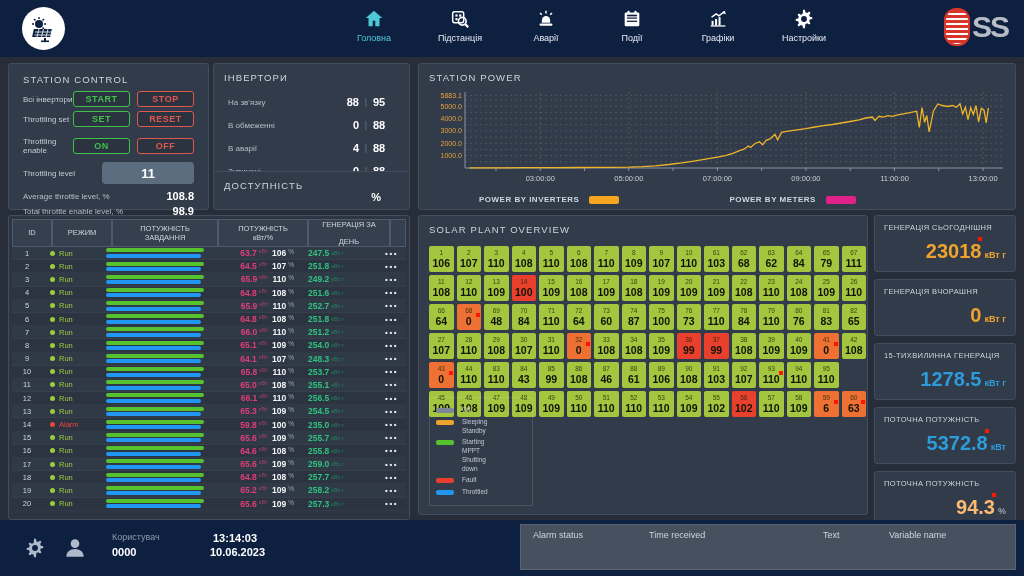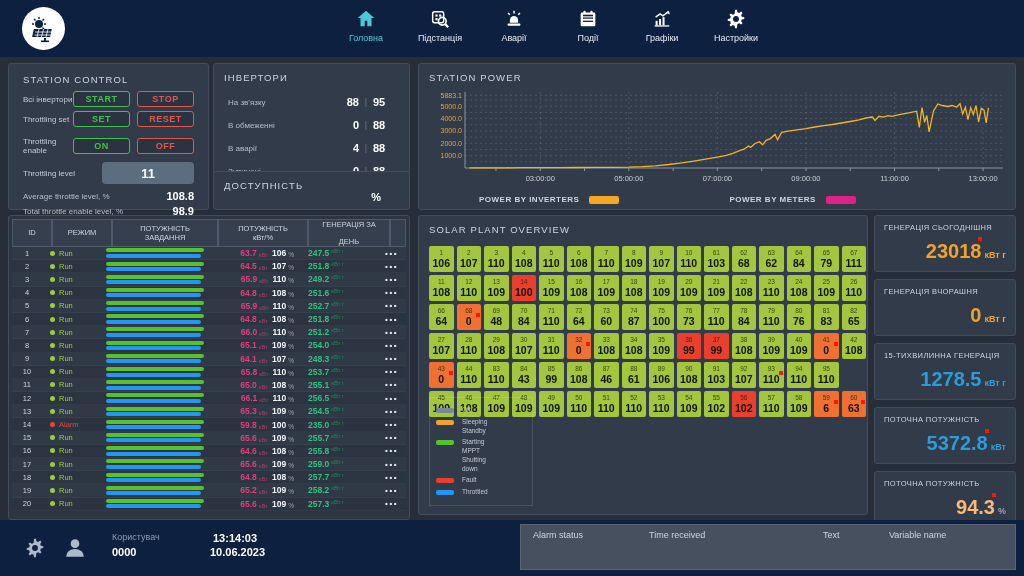--- a/index.html
+++ b/index.html
@@ -9,7 +9,7 @@
   
   #topbar{position:absolute;left:0;top:0;width:1024px;height:57px;background:#0d2040;display:flex;align-items:center;}
   #logo{position:absolute;left:22px;top:7px;width:43px;height:43px;border-radius:50%;background:#ffffff;display:flex;align-items:center;justify-content:center;}
-  #nav{position:absolute;left:340px;top:6px;display:flex;gap:22px;}
+  #nav{position:absolute;left:348px;top:6px;display:flex;gap:34px;}
   .nav-item{display:flex;flex-direction:column;align-items:center;gap:3px;cursor:pointer;min-width:52px;}
   .nav-item .nav-ico{height:24px;display:flex;align-items:flex-end;}
   .nav-item .nav-lbl{font-size:9px;color:#e8ecf2;}

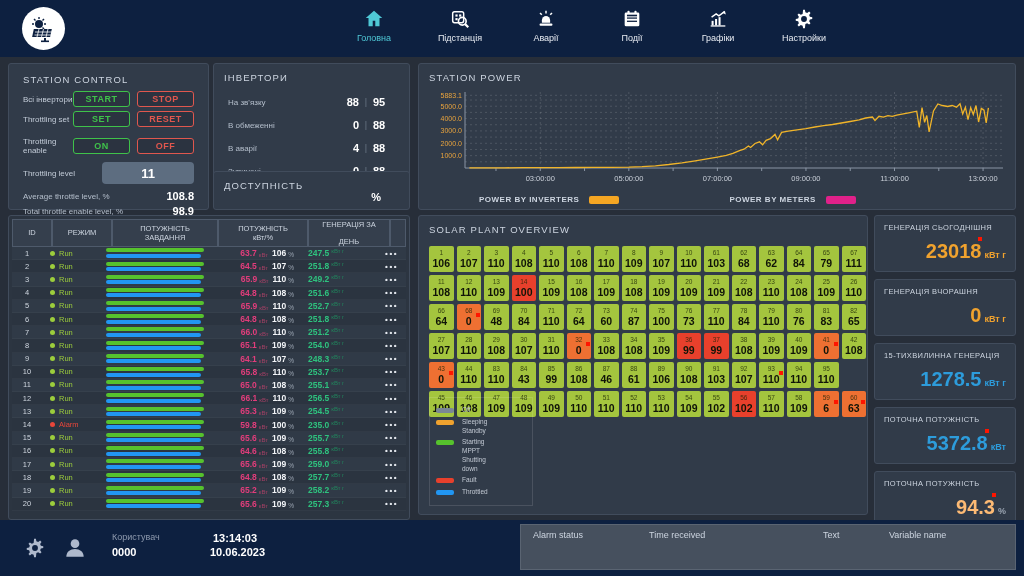--- a/index.html
+++ b/index.html
@@ -220,6 +220,10 @@
           <span class="nav-lbl">Настройки</span>
         </div>
       </div>
+    <div id="brand">
+      <span class="o"></span>
+        <span class="s">SS</span>
+    </div>
   </div>
 
   <div class="panel" id="station-control">

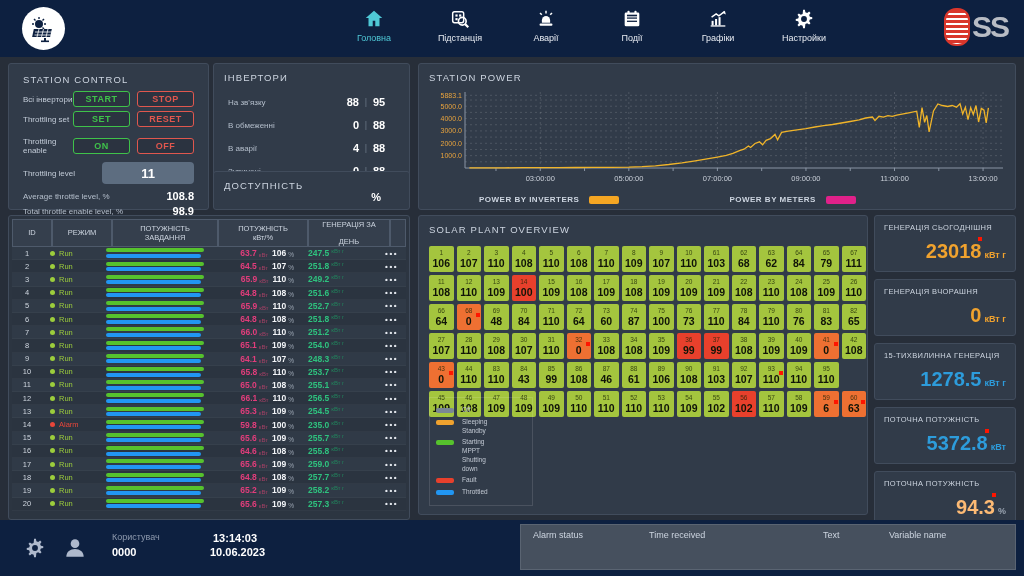--- a/index.html
+++ b/index.html
@@ -75,7 +75,7 @@
   .bar{height:4px;border-radius:2px;}
   .bar.green{background:#56c22d;width:100%;}
   .bar.blue{background:#2196f3;width:97%;}
-  .c-pow{width:90px;display:flex;align-items:flex-end;justify-content:flex-end;gap:2px;padding-right:4px;}
+  .c-pow{width:90px;display:flex;align-items:flex-start;justify-content:flex-end;gap:2px;padding-right:4px;}
   .kw{font-size:8.5px;font-weight:bold;color:#e23d7b;}
   .kwu{font-size:6px;color:#a14064;}
   .pct{font-size:8.5px;font-weight:bold;color:#f2f4f7;margin-left:2px;}

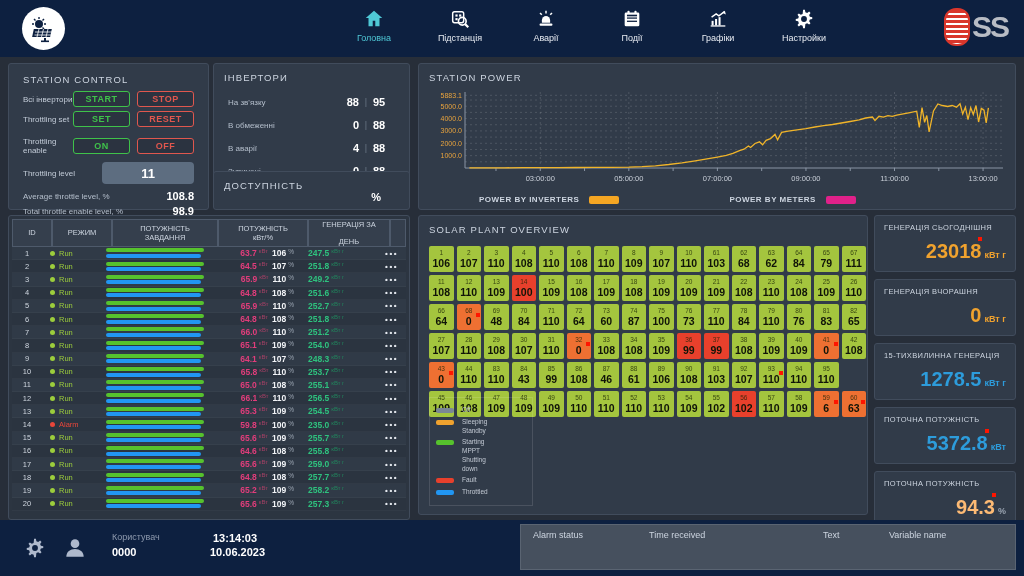--- a/index.html
+++ b/index.html
@@ -80,7 +80,7 @@
   .kwu{font-size:6px;color:#a14064;}
   .pct{font-size:8.5px;font-weight:bold;color:#f2f4f7;margin-left:2px;}
   .pctu{font-size:6.5px;color:#9aa4b1;}
-  .c-gen{width:82px;display:flex;align-items:flex-start;justify-content:flex-start;gap:2px;padding-left:10px;}
+  .c-gen{width:82px;display:flex;align-items:center;justify-content:flex-start;gap:2px;padding-left:10px;}
   .gen{font-size:8.5px;font-weight:bold;color:#2ec27e;}
   .genu{font-size:6px;color:#22835c;}
   .c-menu{flex:1;text-align:right;padding-right:8px;color:#e8ecf2;font-size:8px;font-weight:bold;letter-spacing:1.5px;cursor:pointer;}

